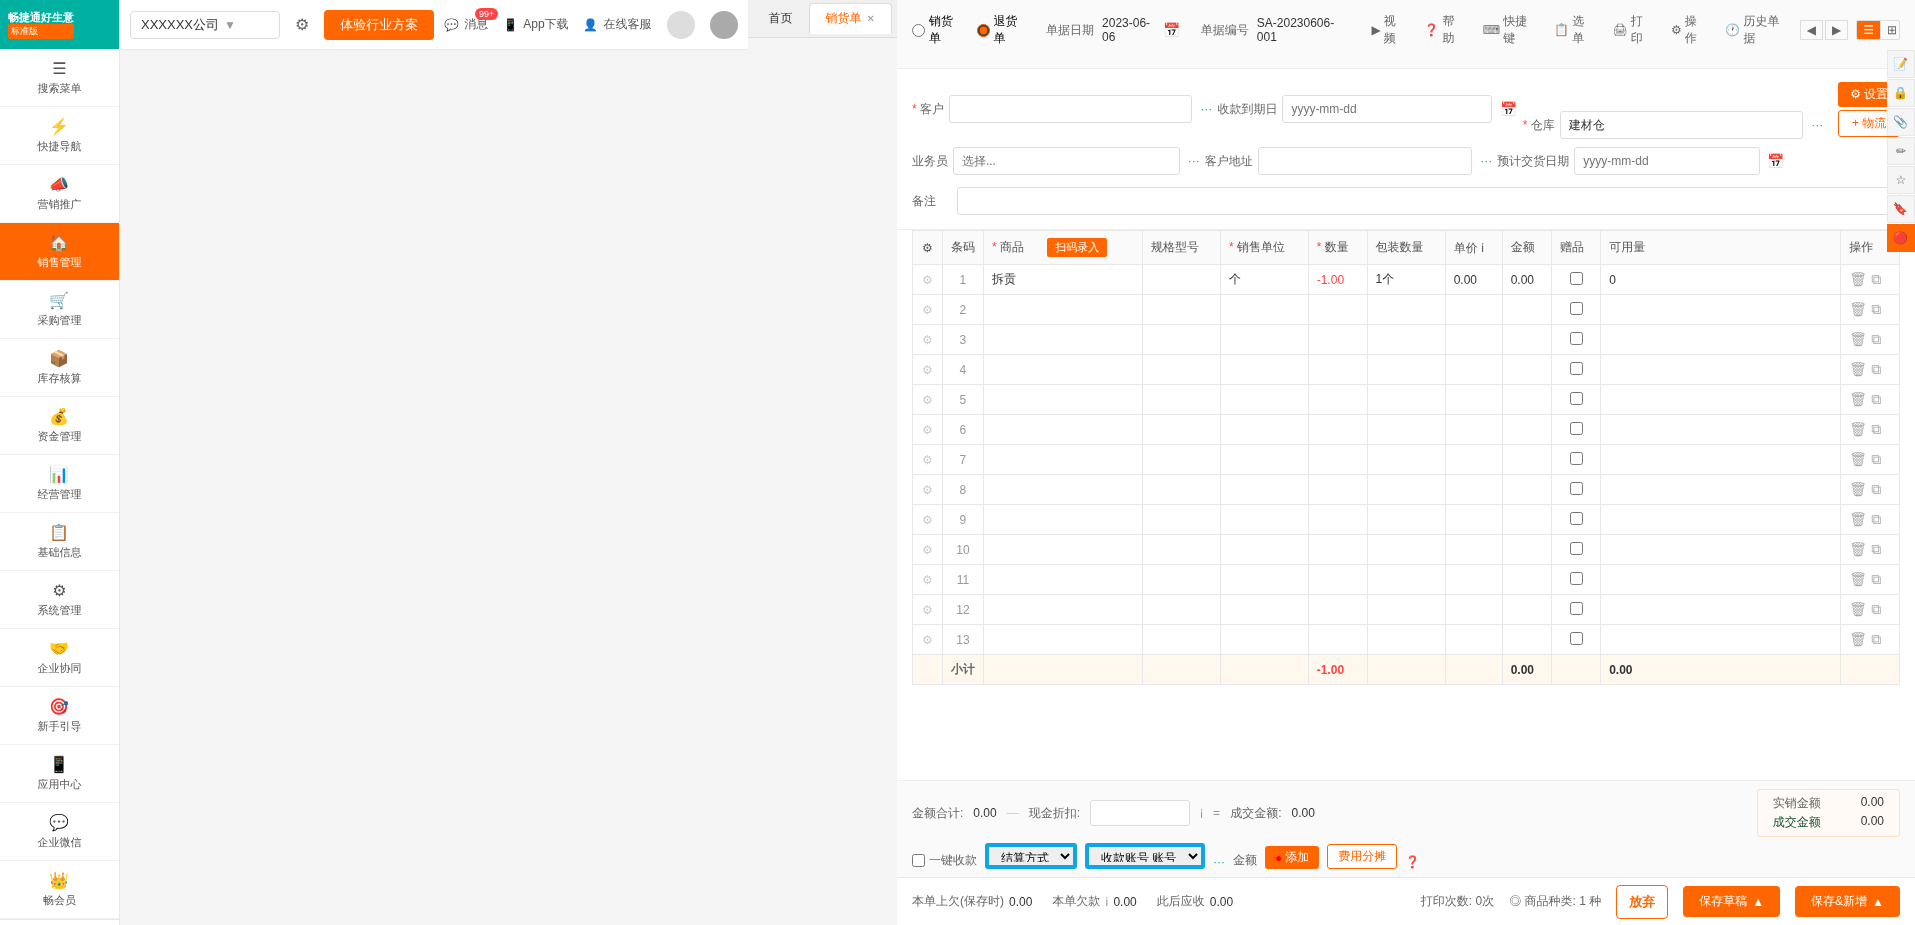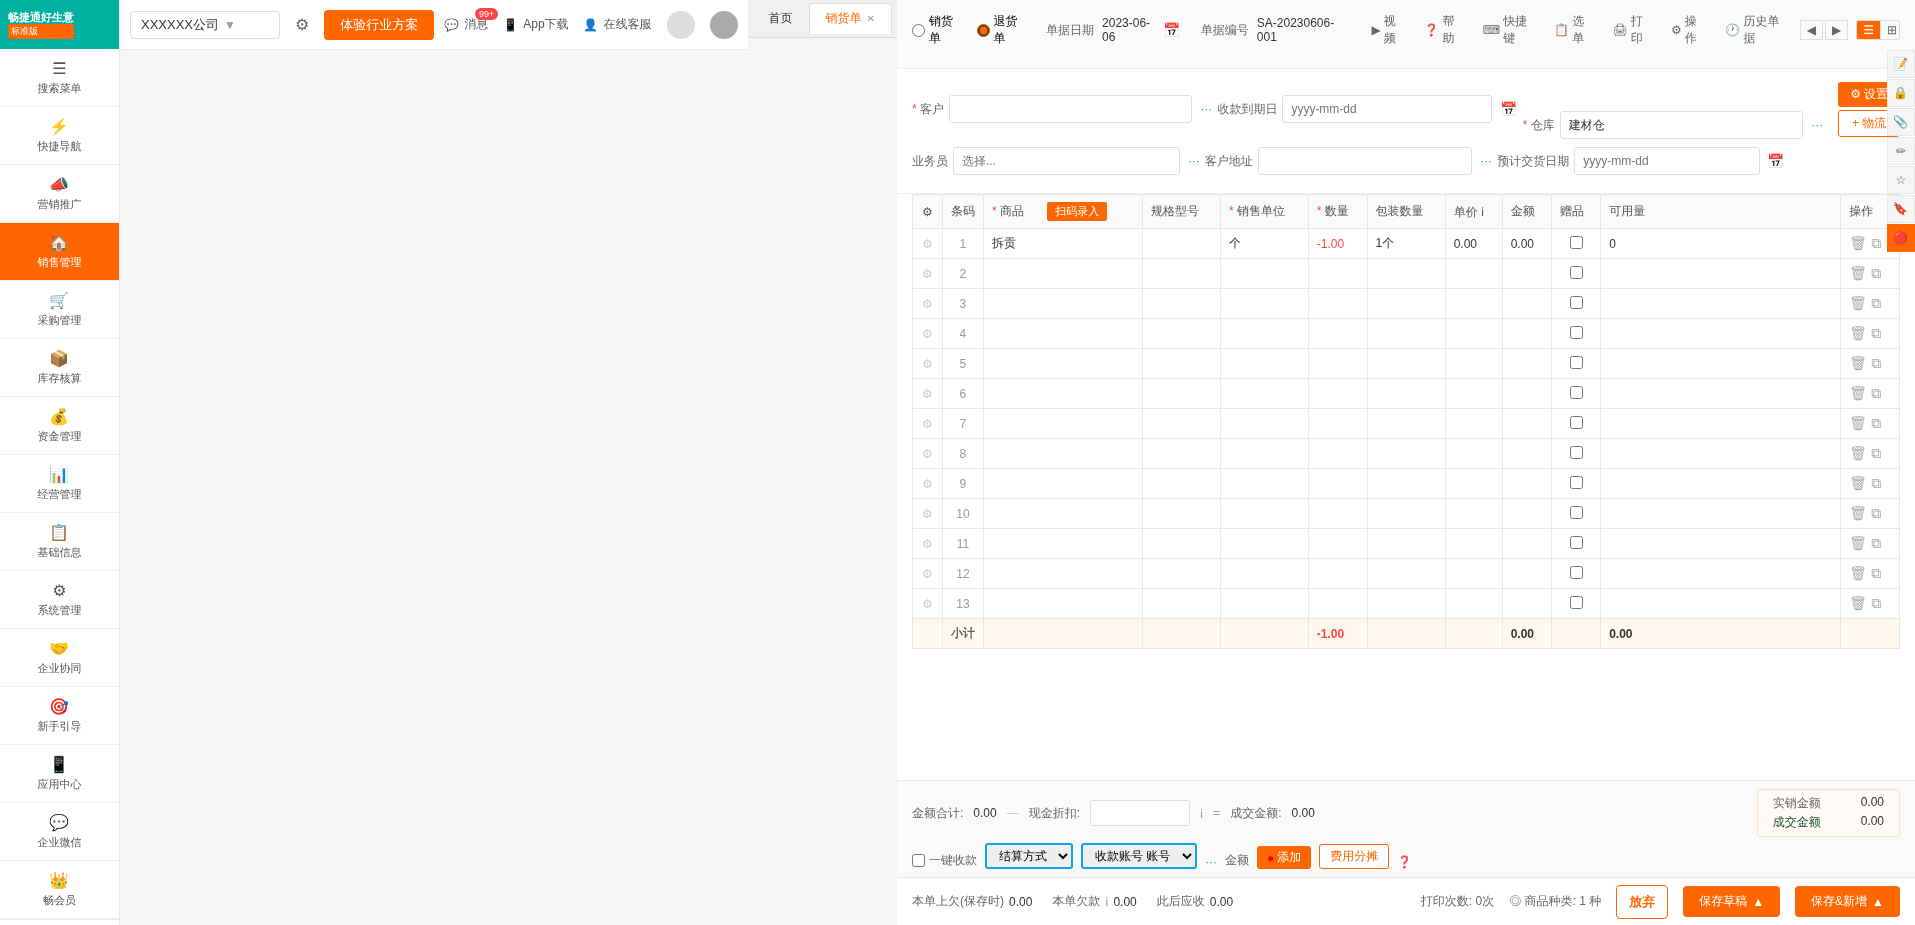--- a/index.html
+++ b/index.html
@@ -332,6 +332,10 @@
         <div style="width:110px;"></div>
       </div>
 
+      <div class="remark-row">
+        <span class="remark-label">备注</span>
+        <input class="field-input" type="text" style="flex: 1 1 0%;" placeholder="">
+      </div>
     </div>
 
     <div class="table-wrap">

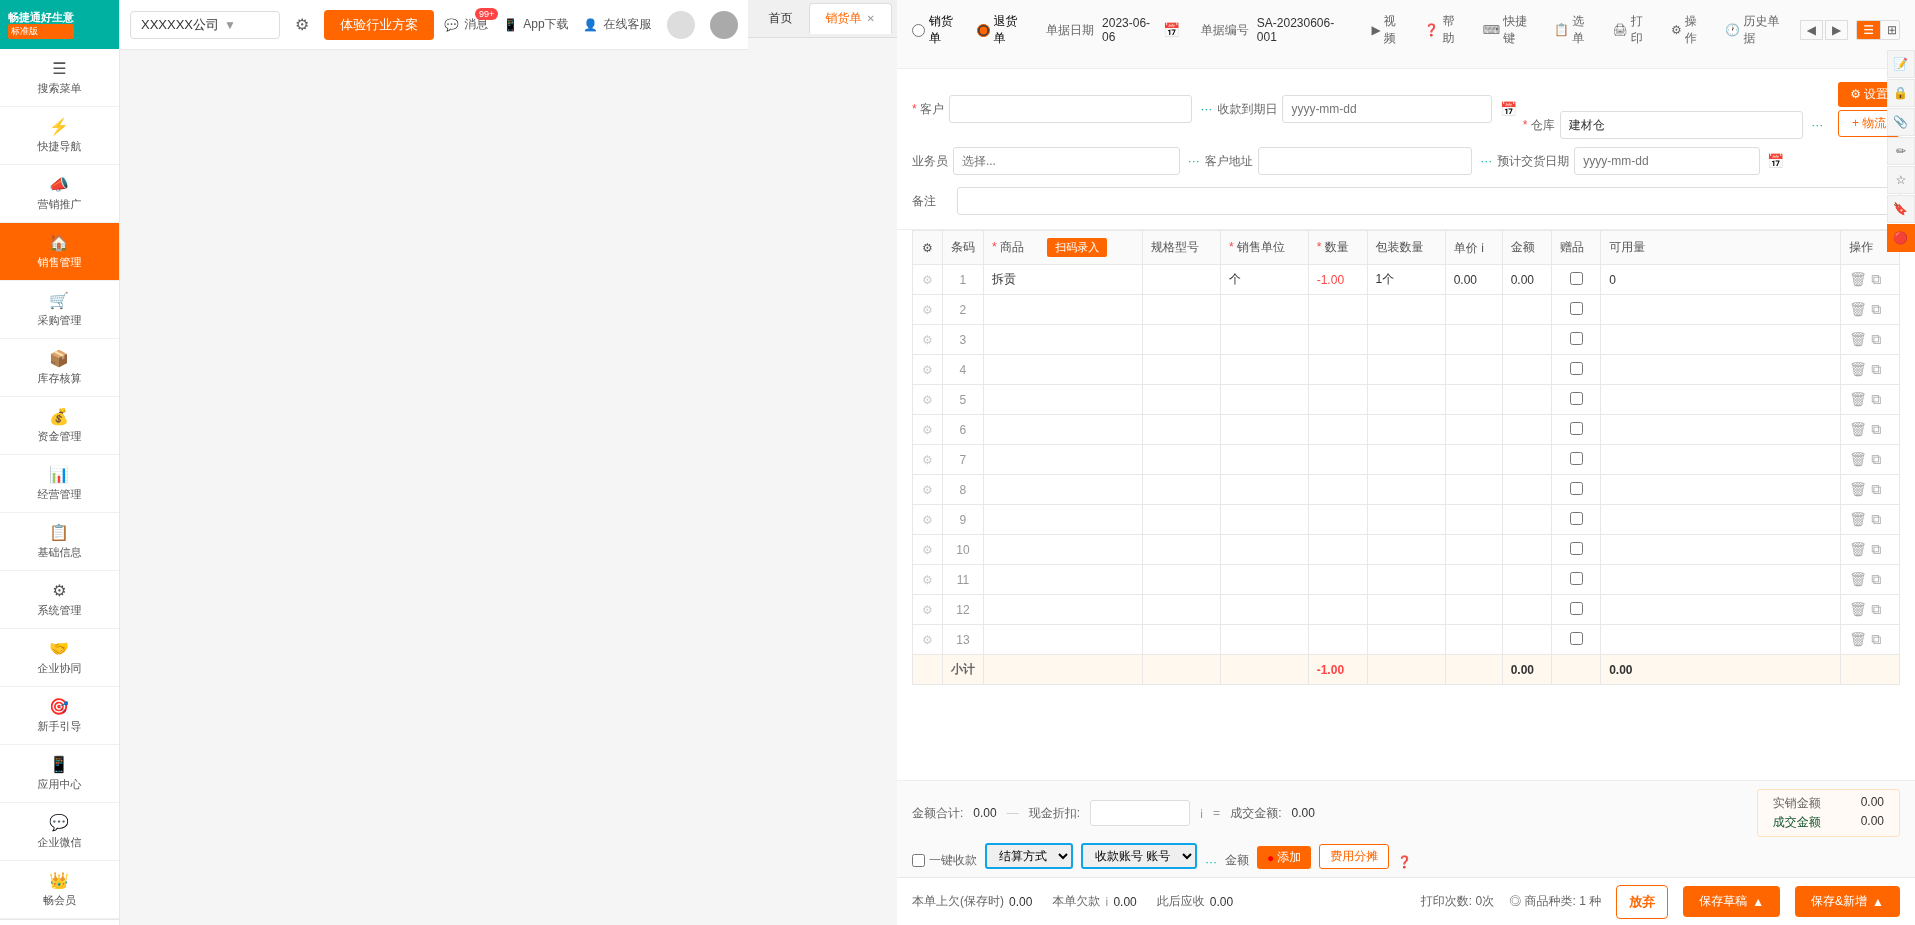--- a/index.html
+++ b/index.html
@@ -85,7 +85,7 @@
     .cash-input { border: 1px solid #ddd; padding: 3px 8px; border-radius: 3px; width: 100px; height: 26px; }
     .footer-row2 { display: flex; align-items: flex-end; gap: 8px; }
     .checkbox-label { display: flex; align-items: center; gap: 4px; cursor: pointer; color: #666; }
-    .select-input { border: 2px solid #0ea5e9; padding: 3px 8px; border-radius: 3px; height: 26px; }
+    .select-input { border: 4px solid #0ea5e9; padding: 3px 8px; border-radius: 3px; height: 26px; }
     .add-btn-sm { background: #ff6600; color: #fff; border: none; border-radius: 3px; padding: 3px 10px; cursor: pointer; font-size: 12px; display: flex; align-items: center; gap: 3px; }
     .fypf-btn { border: 1px solid #ff6600; color: #ff6600; background: #fff; border-radius: 3px; padding: 3px 10px; cursor: pointer; }
 

